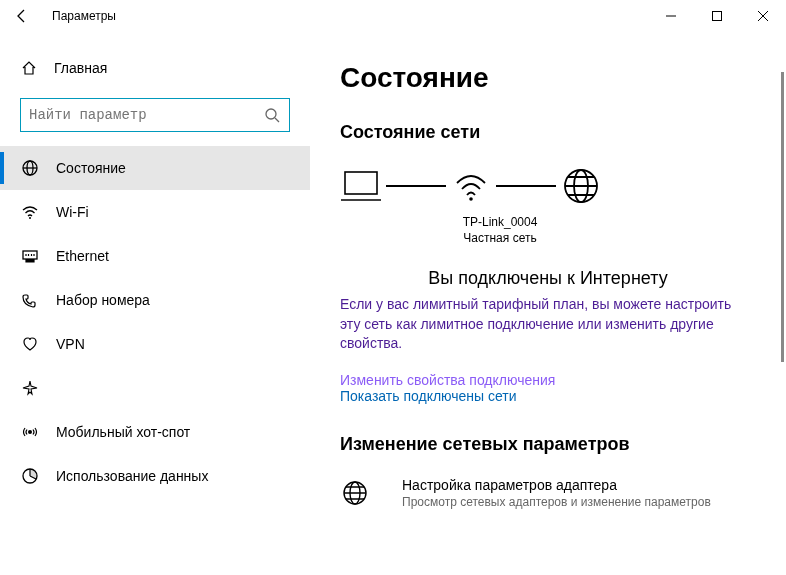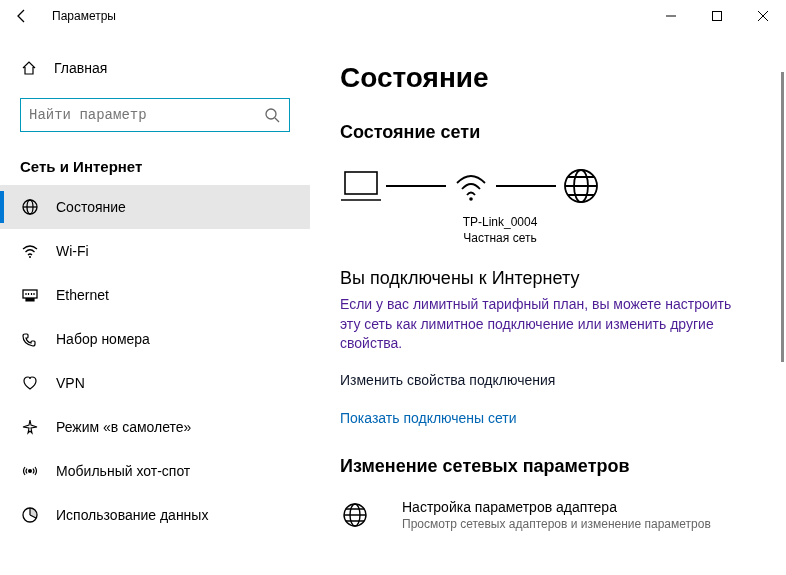--- a/index.html
+++ b/index.html
@@ -238,7 +238,6 @@
       </span>
     </div>
 
-    <div class="section-title">Сеть и Интернет</div>
 
     <ul class="nav-list">
       <li class="nav-item active">

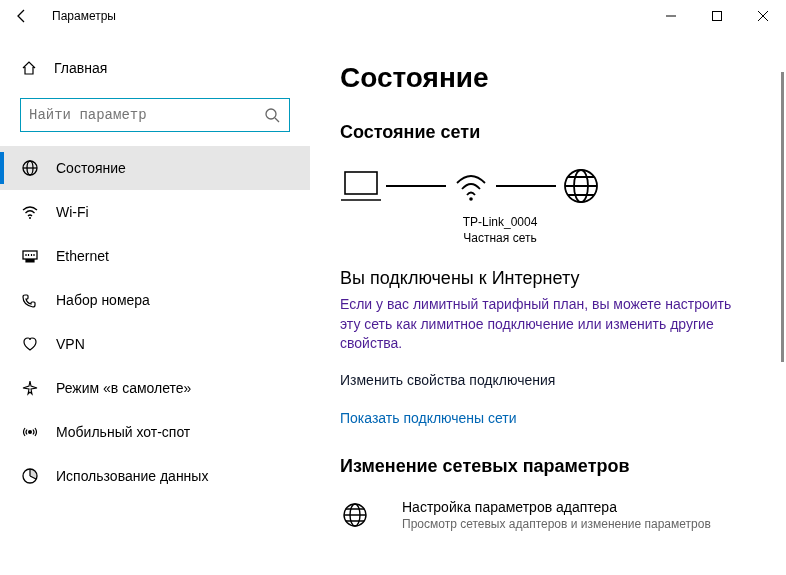--- a/index.html
+++ b/index.html
@@ -152,6 +152,7 @@
   font-size: 18px;
   font-weight: 400;
   margin-bottom: 6px;
+  text-align: center;
 }
 .connected-desc {
   font-size: 14px;

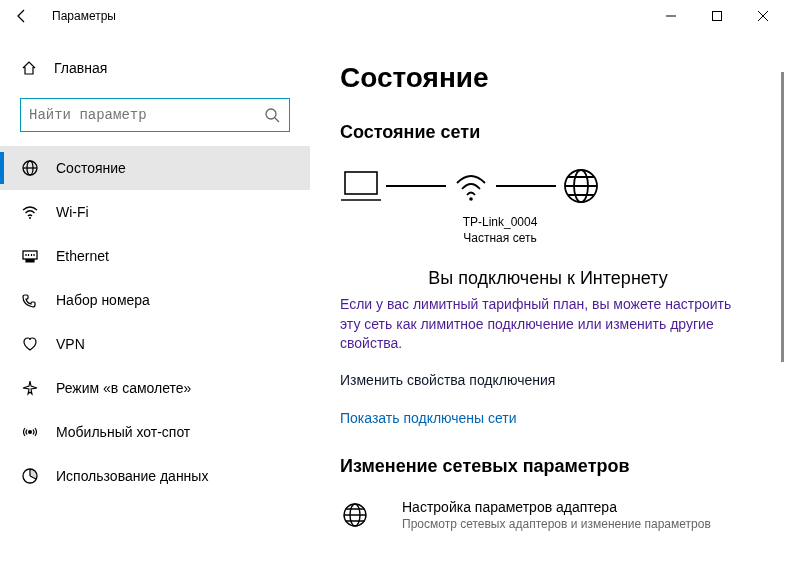--- a/index.html
+++ b/index.html
@@ -291,7 +291,6 @@
               <path d="M9 2 L10 7 L16 9 L10 10 L11 15 L9 13 L7 15 L8 10 L2 9 L8 7 Z" stroke="#000" stroke-width="1.1" fill="none"></path>
             </svg>
         </span>
-        <span class="label">Режим «в самолете»</span>
       </li>
       <li class="nav-item">
         <span class="icon">

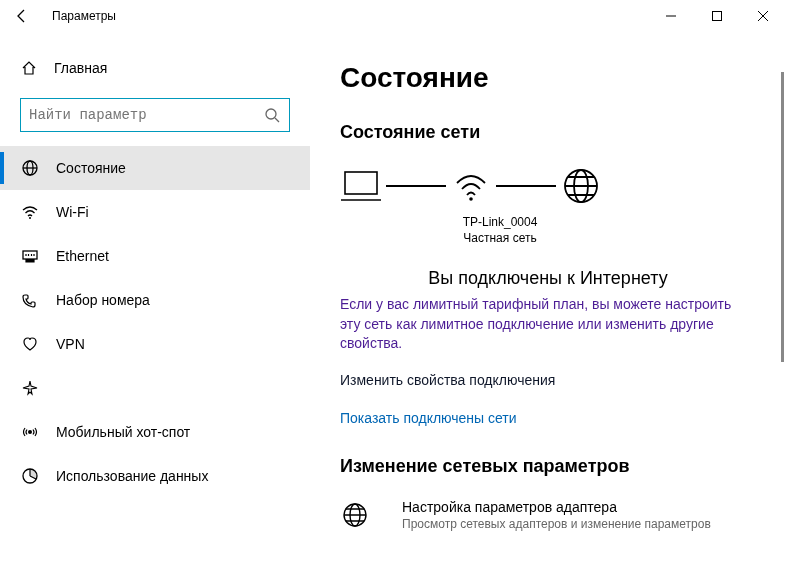--- a/index.html
+++ b/index.html
@@ -163,8 +163,7 @@
 }
 .link {
   font-size: 14px;
-  color: #0f172a;
-  margin-bottom: 22px;
+  color: #8b5cf6;
   cursor: pointer;
 }
 .link.blue { color: #0066b4; margin-bottom: 30px; }

